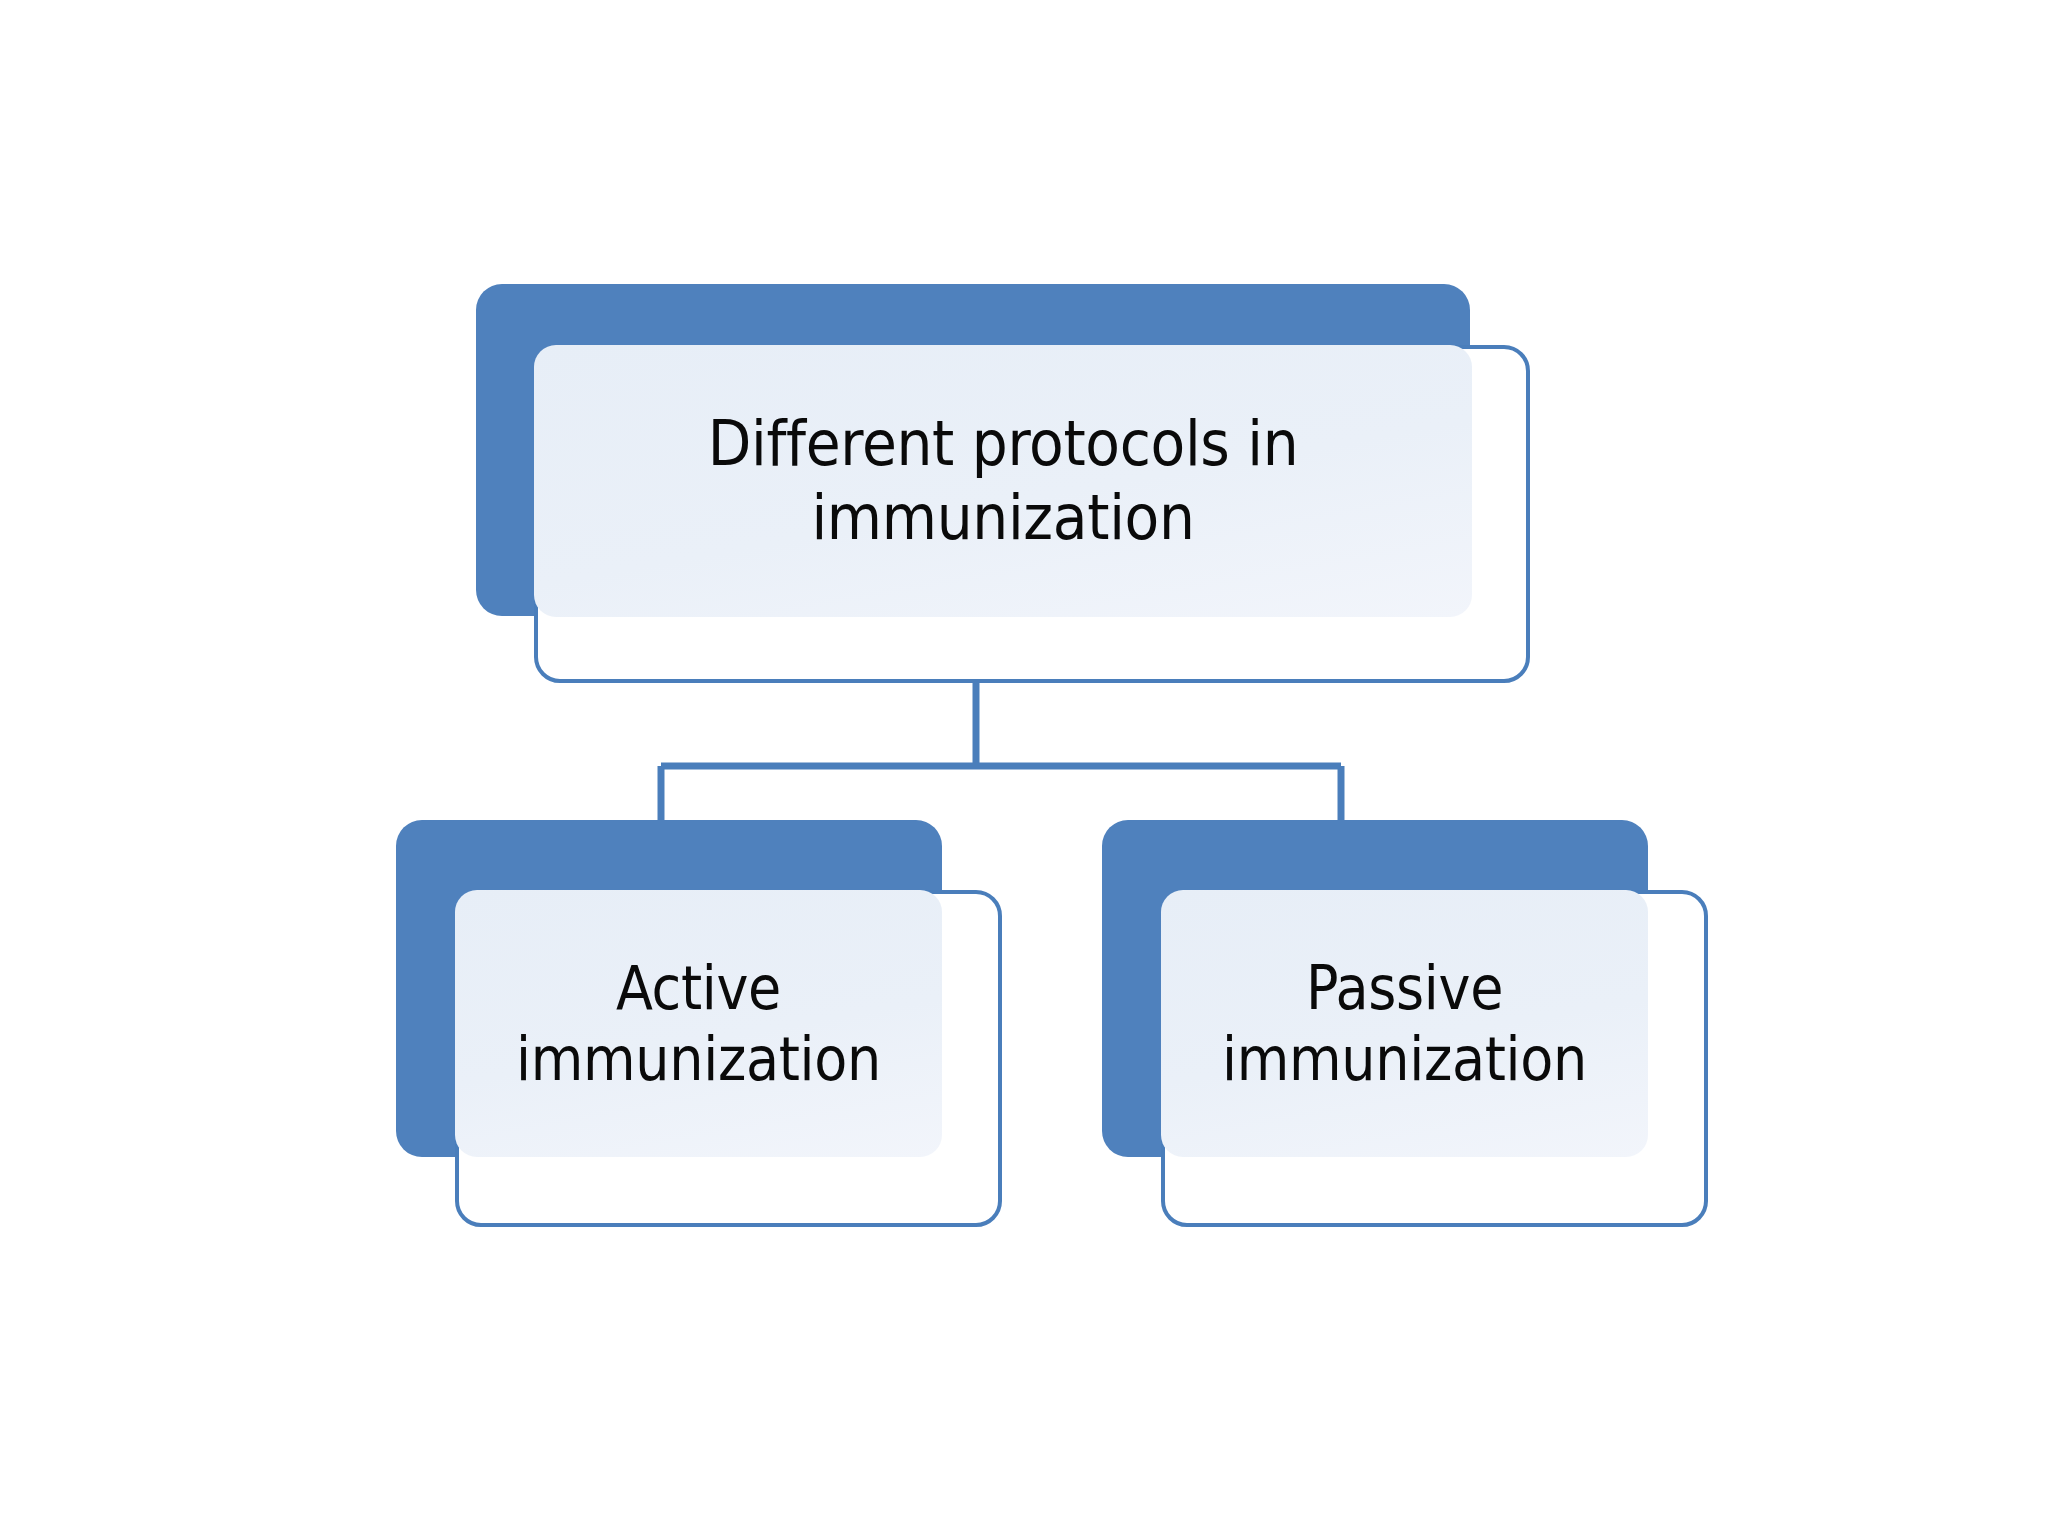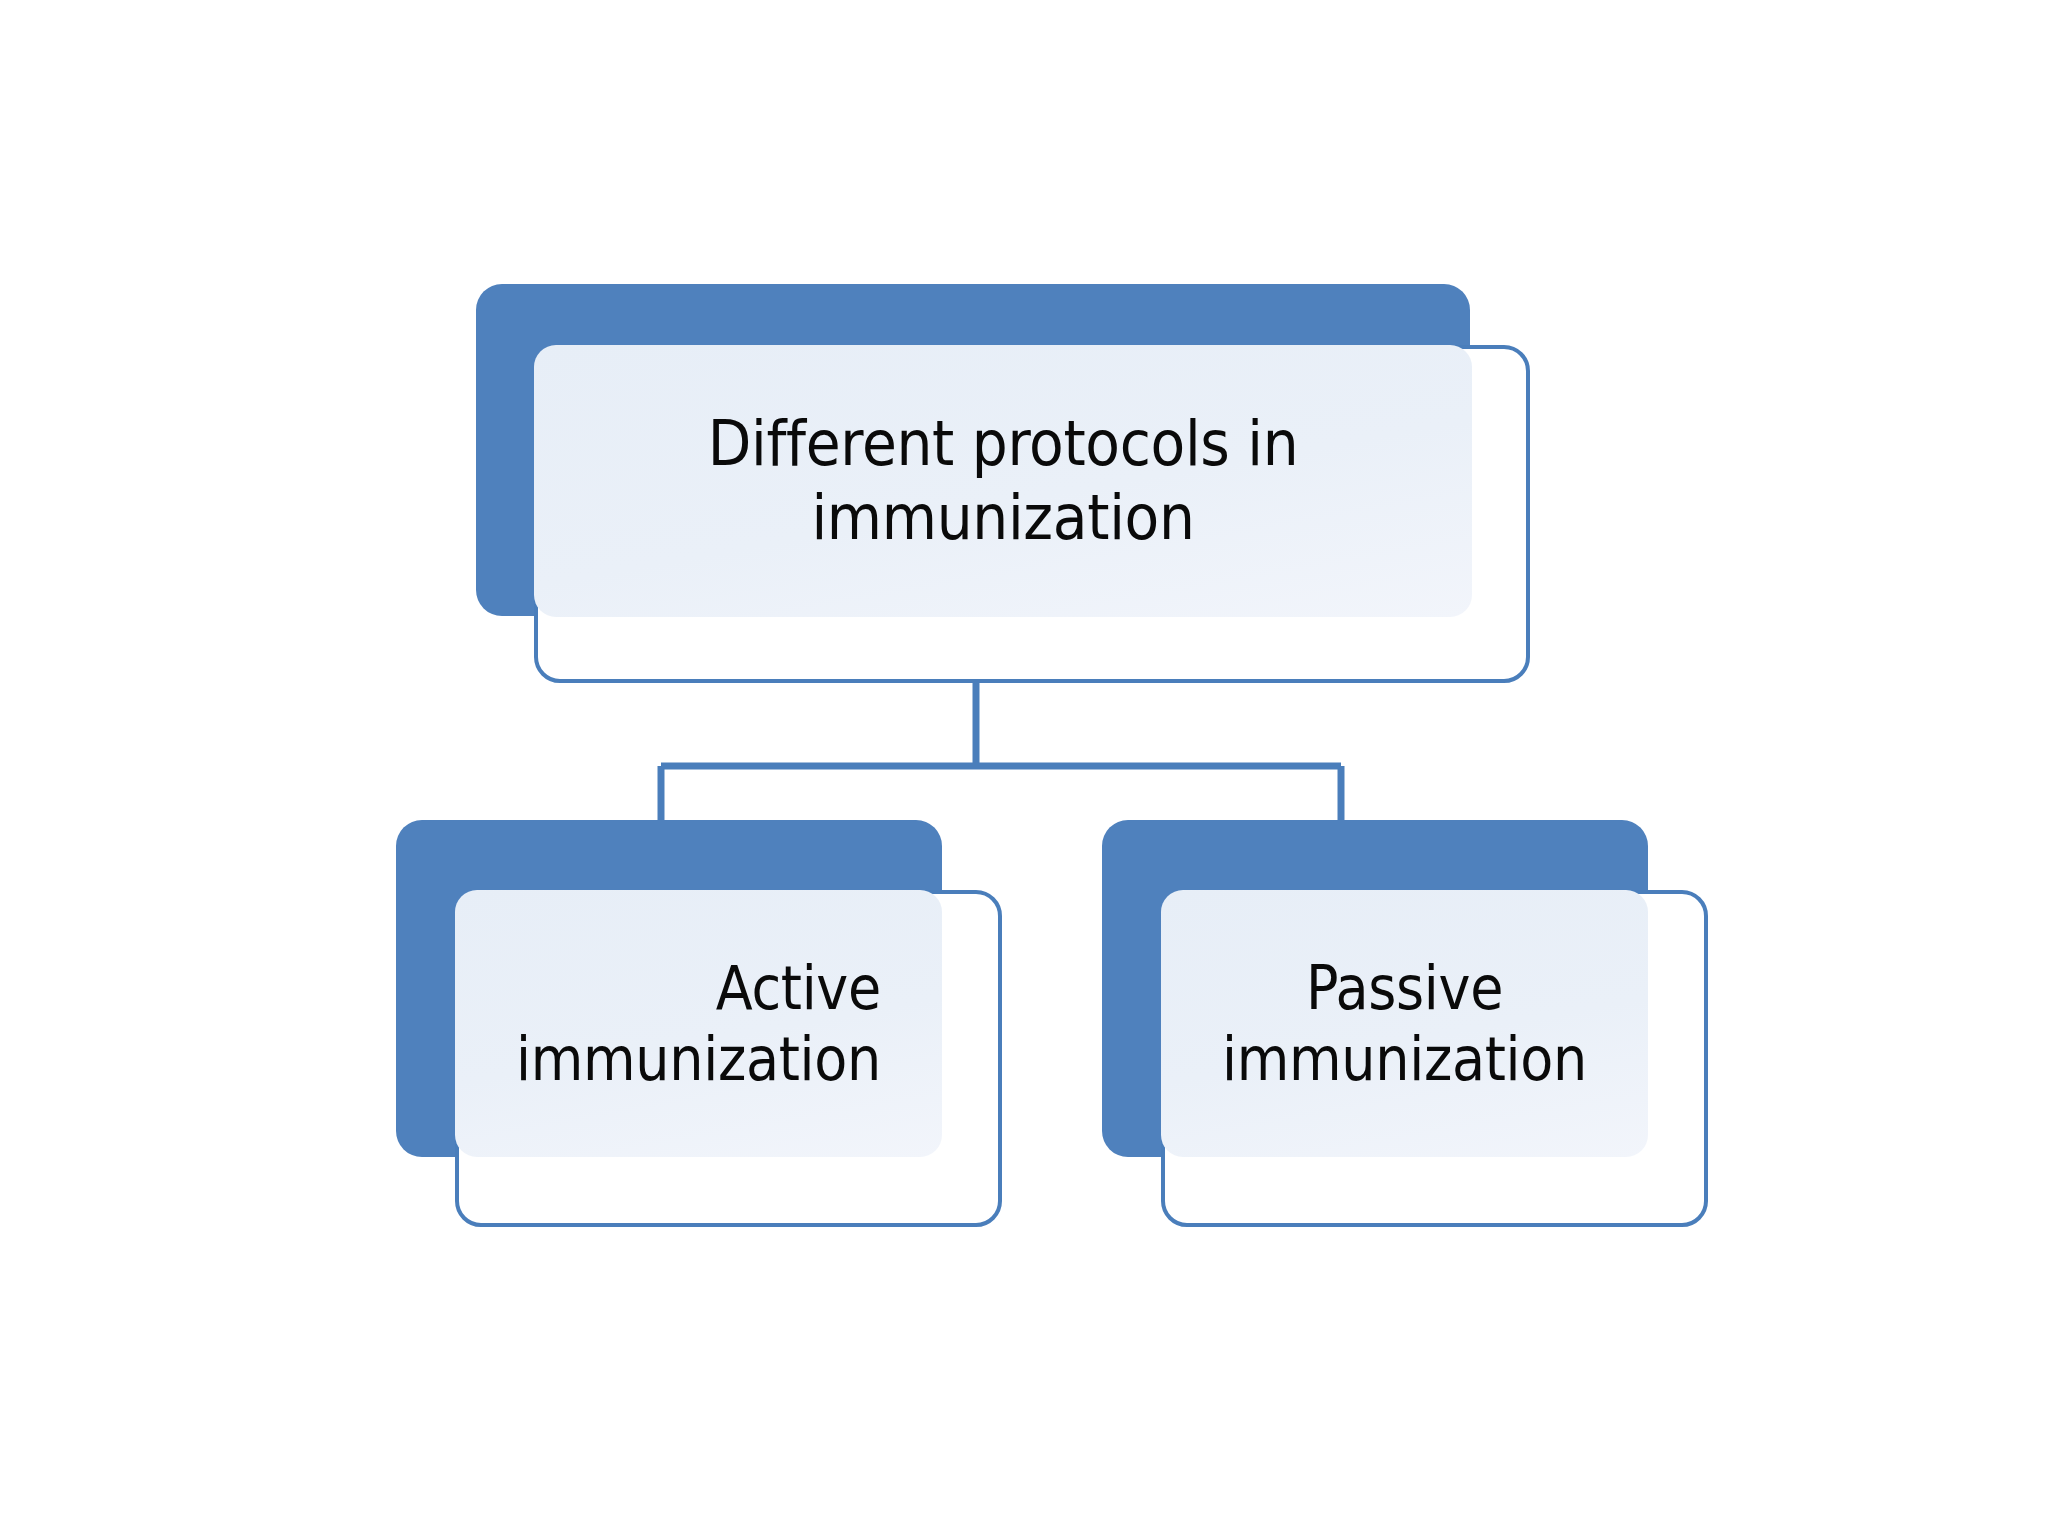--- a/index.html
+++ b/index.html
@@ -87,7 +87,7 @@
   #node-active { left: 0; top: 0; width: 2048px; height: 1536px; }
   #node-active .plate-solid   { left: 396px; top: 820px; width: 546px; height: 337px; }
   #node-active .plate-outline { left: 455px; top: 890px; width: 547px; height: 337px; }
-  #node-active .plate-face    { left: 455px; top: 890px; width: 487px; height: 267px; padding: 0 14px; text-align: right; }
+  #node-active .plate-face    { left: 455px; top: 890px; width: 487px; height: 267px; padding: 0 14px; }
   #node-active .node-label    { font-size: 60px; }
 
   

